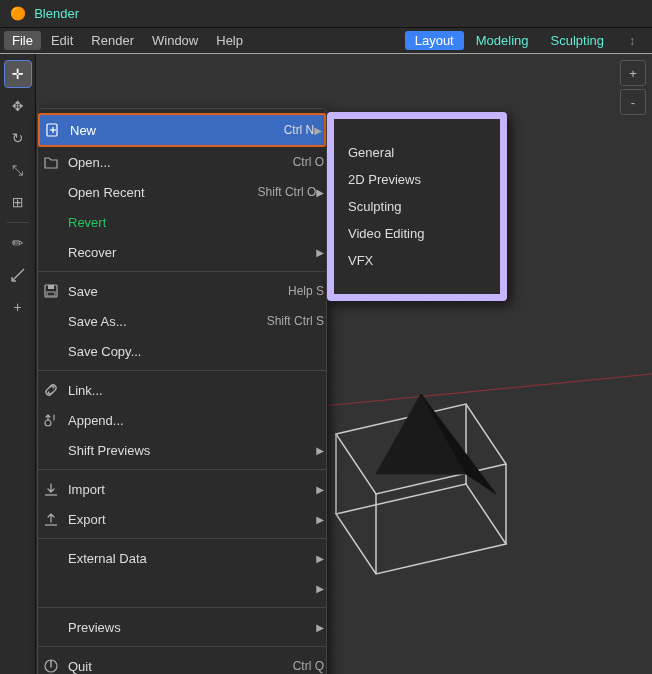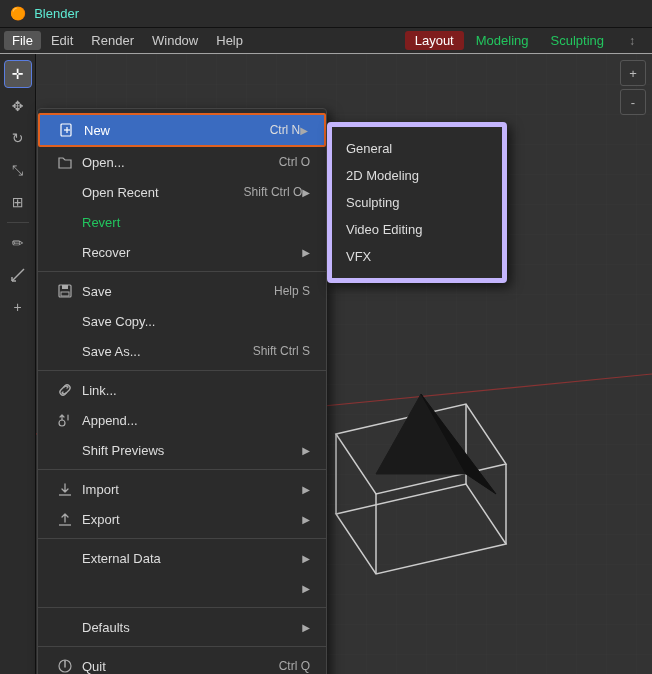--- a/index.html
+++ b/index.html
@@ -60,7 +60,7 @@
       font-size: 13px;
       white-space: nowrap;
     }
-    .workspace-tab.active { background: #7f1d1d; color: #fff; }
+    .workspace-tab.active { background: #3b82f6; color: #fff; }
 
     
     #main-area {

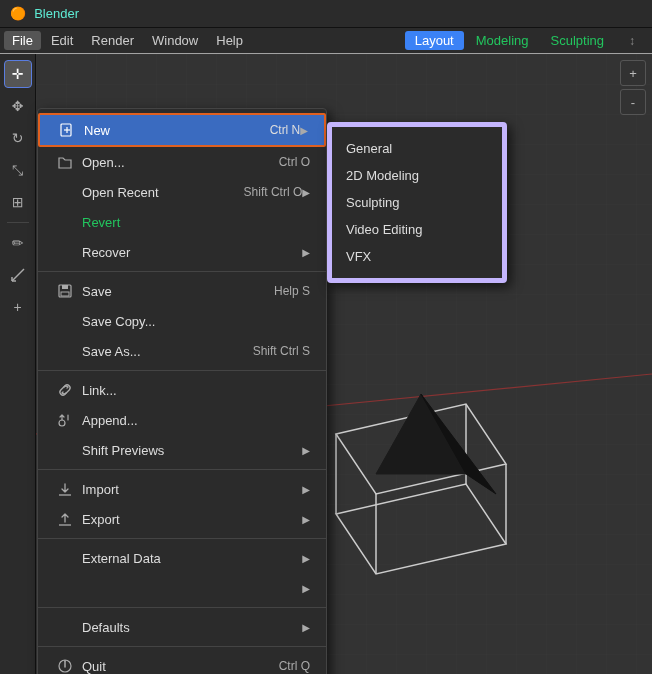--- a/index.html
+++ b/index.html
@@ -56,7 +56,7 @@
       padding: 2px 10px;
       cursor: pointer;
       border-radius: 3px;
-      color: #22c55e;
+      color: #5eead4;
       font-size: 13px;
       white-space: nowrap;
     }

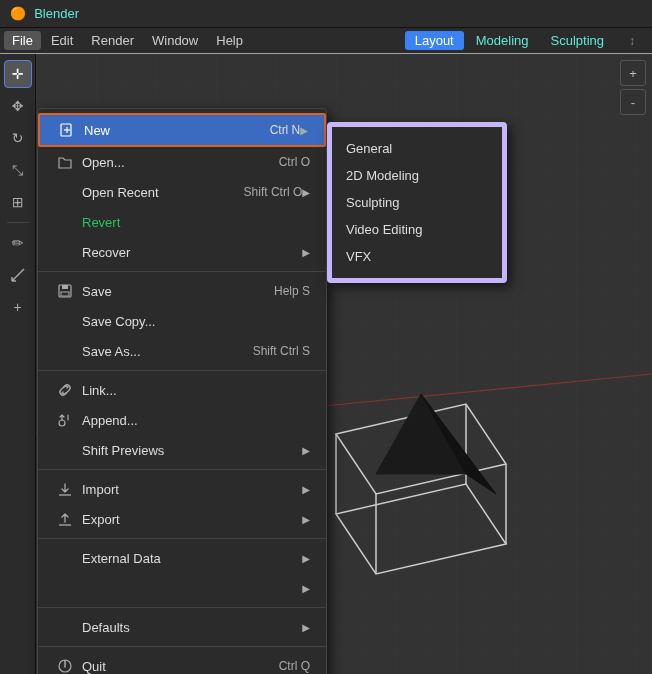--- a/index.html
+++ b/index.html
@@ -124,7 +124,7 @@
     .dropdown-item {
       display: flex;
       align-items: center;
-      padding: 5px 16px;
+      padding: 5px 2px;
       cursor: pointer;
       color: #ddd;
       font-size: 13px;

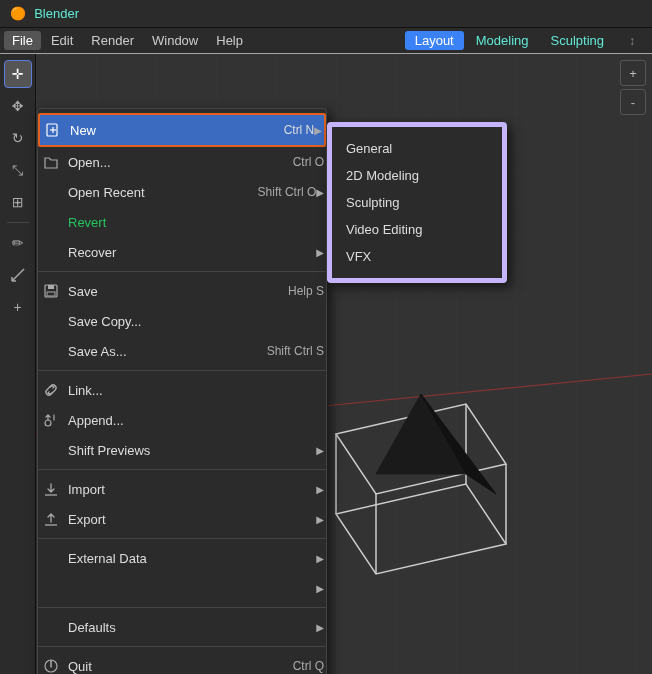--- a/index.html
+++ b/index.html
@@ -168,13 +168,13 @@
     
     #new-submenu {
       position: absolute;
-      top: 68px;
+      top: 58px;
       left: 327px;
       width: 180px;
       background: #2b2b2b;
-      border: 5px solid #c4b5fd;
+      border: 7px solid #c4b5fd;
       border-radius: 4px;
-      padding: 8px 0;
+      padding: 20px 0;
       z-index: 101;
       box-shadow: 4px 4px 12px rgba(0,0,0,0.6);
     }

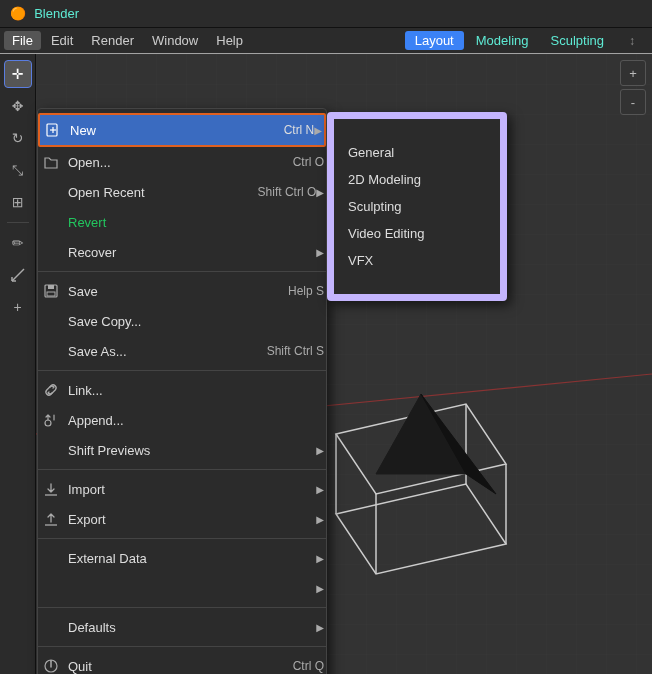--- a/index.html
+++ b/index.html
@@ -450,7 +450,7 @@
       <span>General</span>
     </div>
     <div class="submenu-item">
-      <span>2D Modeling</span>
+      <span>2D Previews</span>
     </div>
     <div class="submenu-item">
       <span>Sculpting</span>

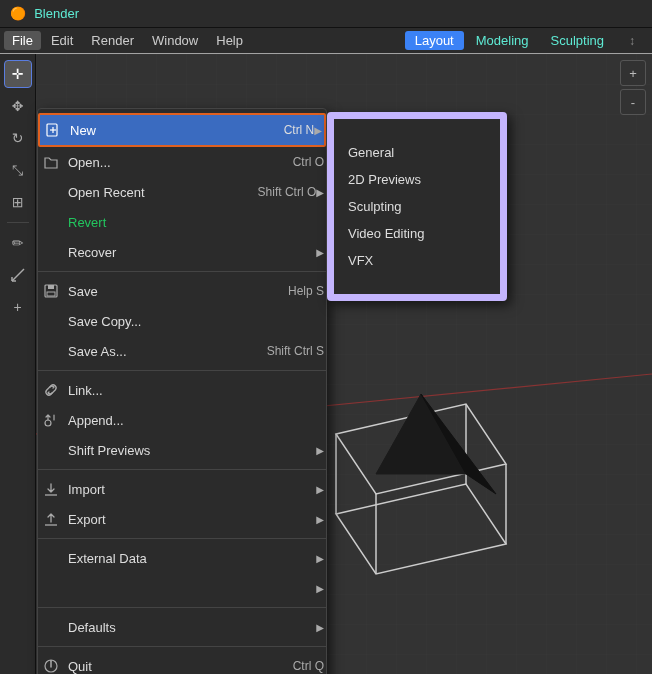--- a/index.html
+++ b/index.html
@@ -346,13 +346,13 @@
 
     <div class="dropdown-item">
       <span class="item-icon"></span>
-      <span class="item-label">Save Copy...</span>
-    </div>
-
-    <div class="dropdown-item">
-      <span class="item-icon"></span>
       <span class="item-label">Save As...</span>
       <span class="item-shortcut">Shift Ctrl S</span>
+    </div>
+
+    <div class="dropdown-item">
+      <span class="item-icon"></span>
+      <span class="item-label">Save Copy...</span>
     </div>
 
     <div class="dropdown-separator"></div>

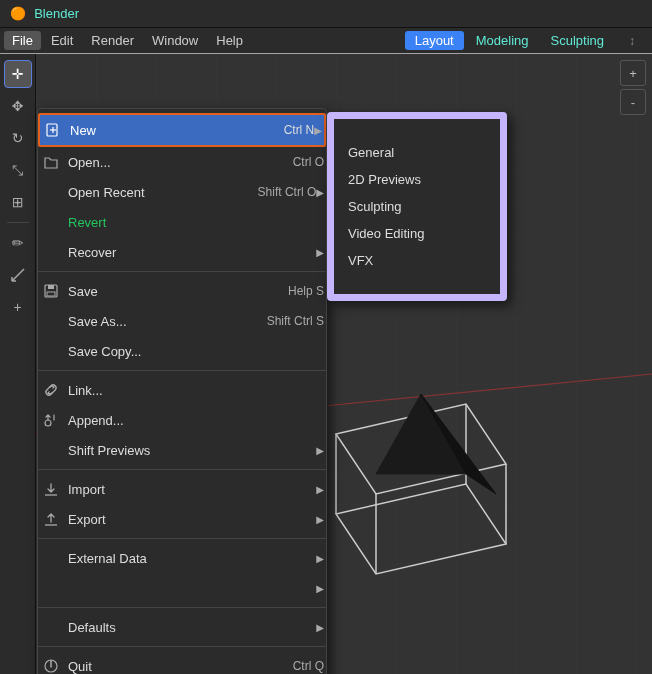--- a/index.html
+++ b/index.html
@@ -425,7 +425,7 @@
 
     <div class="dropdown-item">
       <span class="item-icon"></span>
-      <span class="item-label">Defaults</span>
+      <span class="item-label">Previews</span>
       <span class="item-arrow" style="margin-left:auto;">▶</span>
     </div>
 

